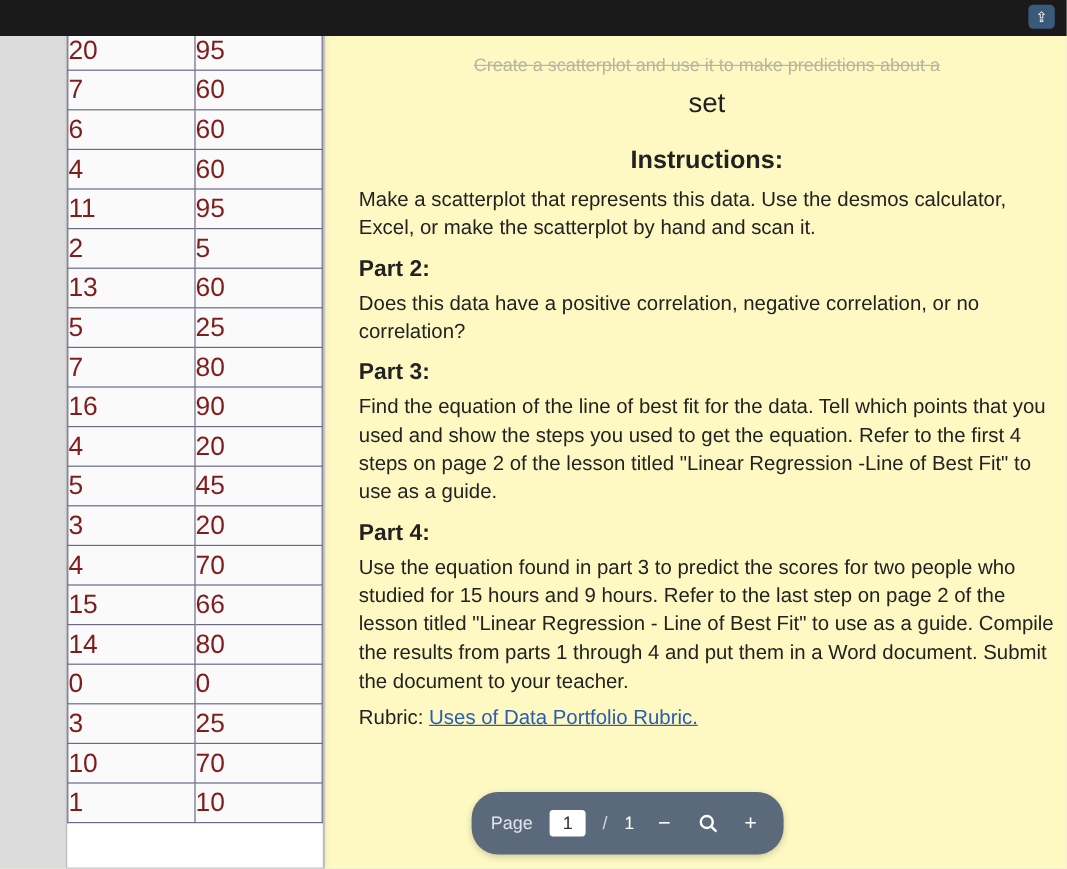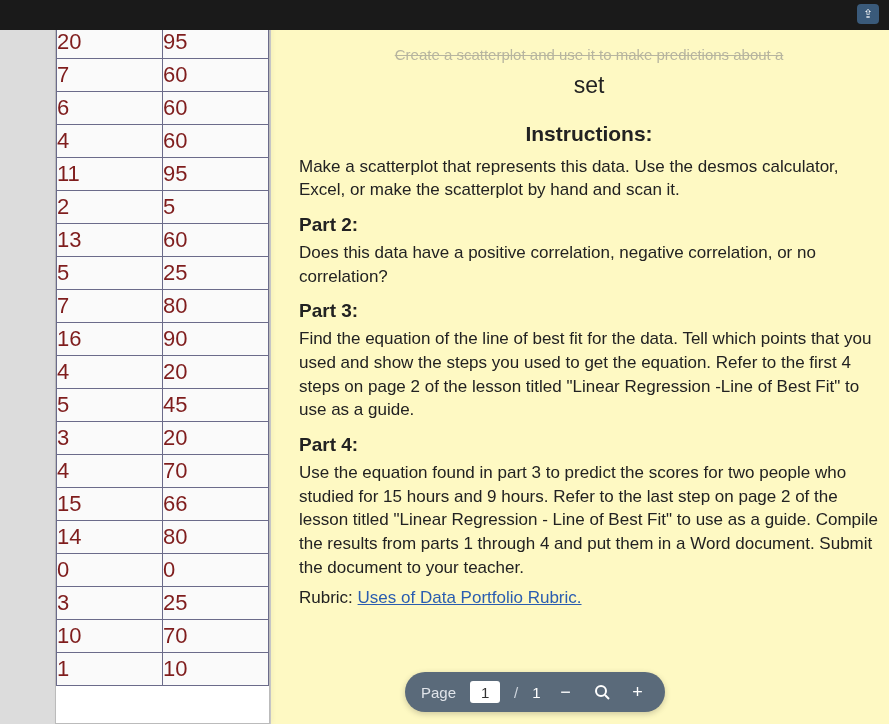--- a/index.html
+++ b/index.html
@@ -106,11 +106,11 @@
     }
     .page-controls {
       position: absolute;
-      left: 405px;
+      left: 393px;
       bottom: 12px;
       background: #5a6a7a;
       border-radius: 22px;
-      height: 40px;
+      height: 52px;
       display: flex;
       align-items: center;
       padding: 0 16px;

